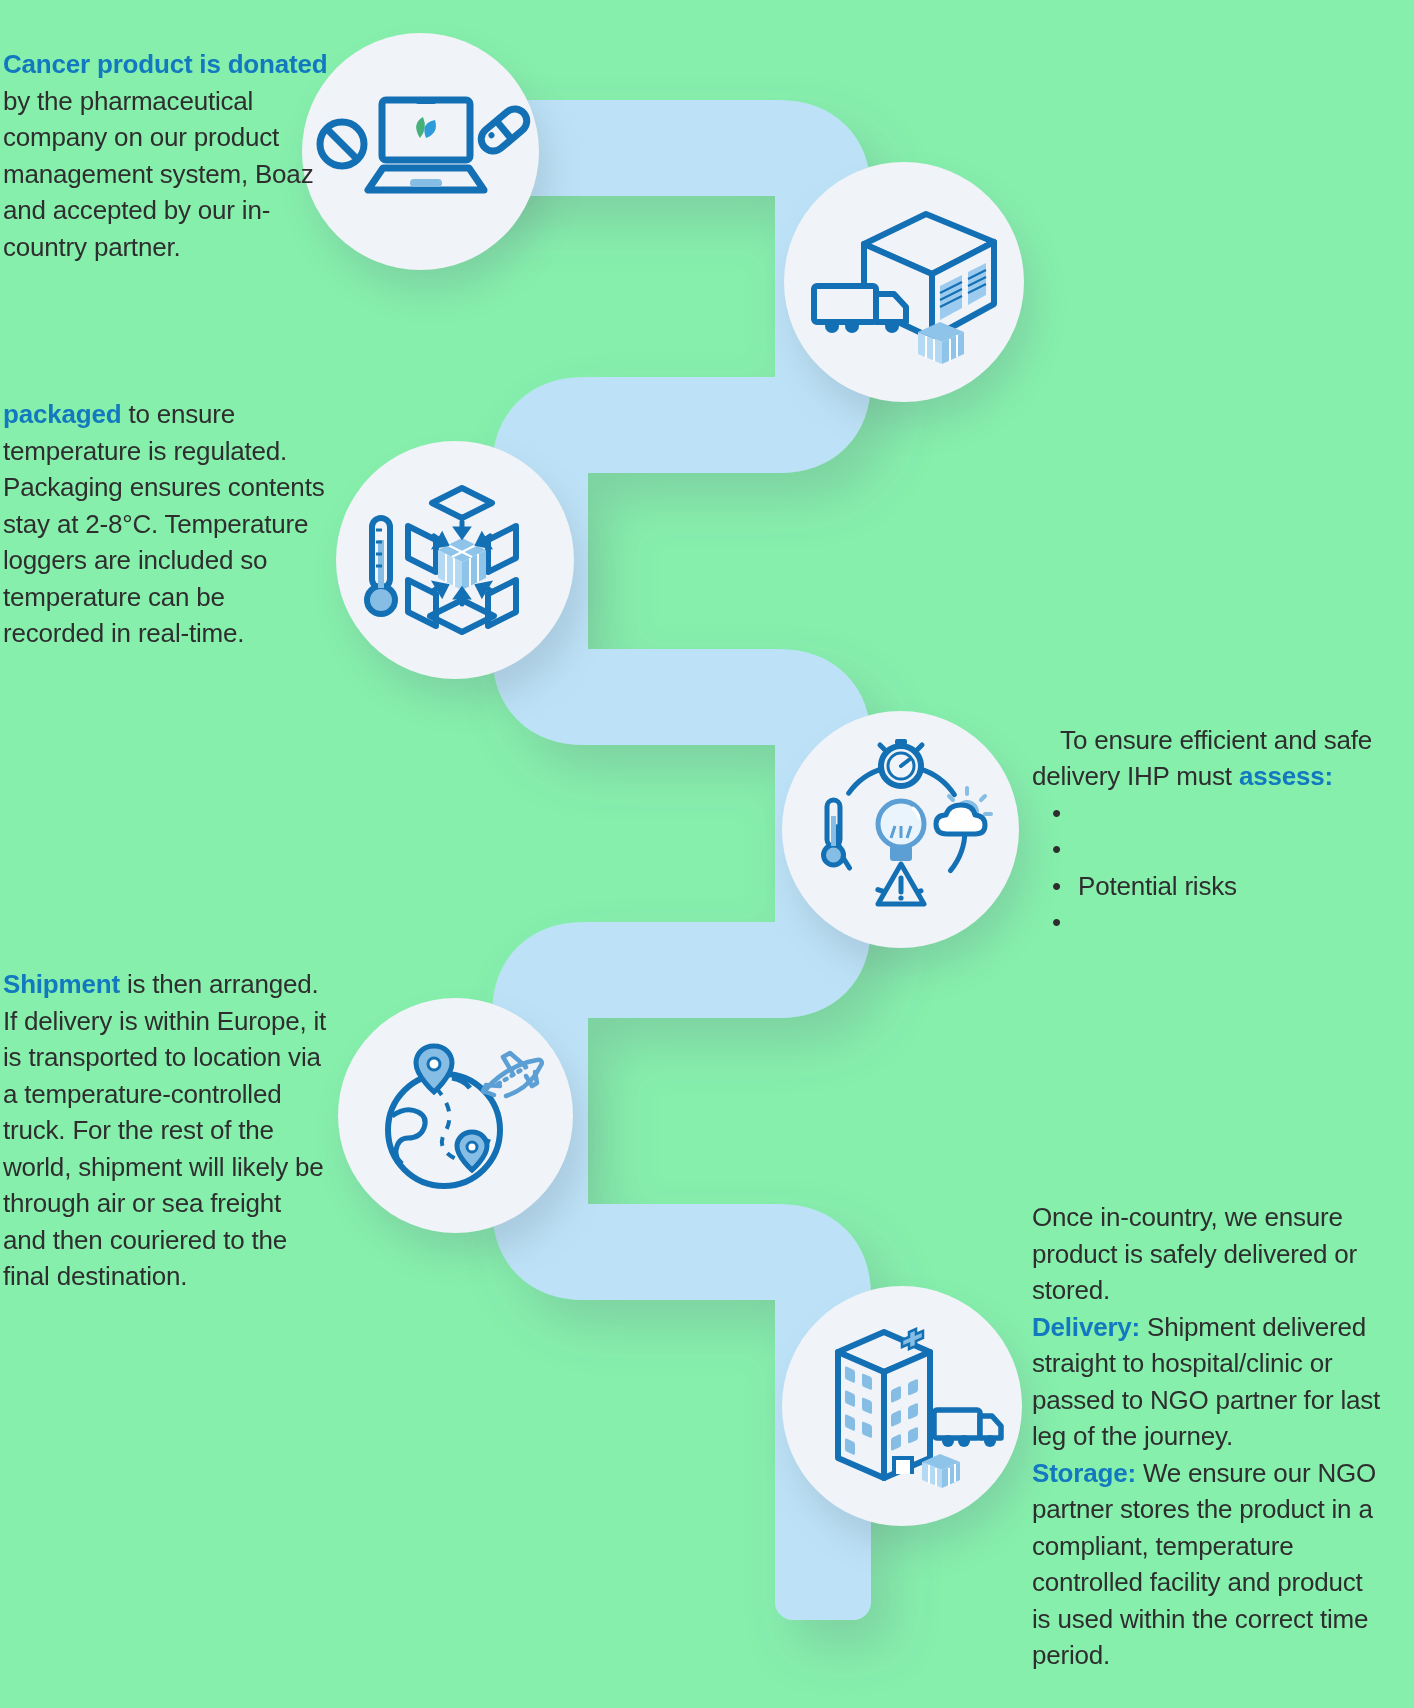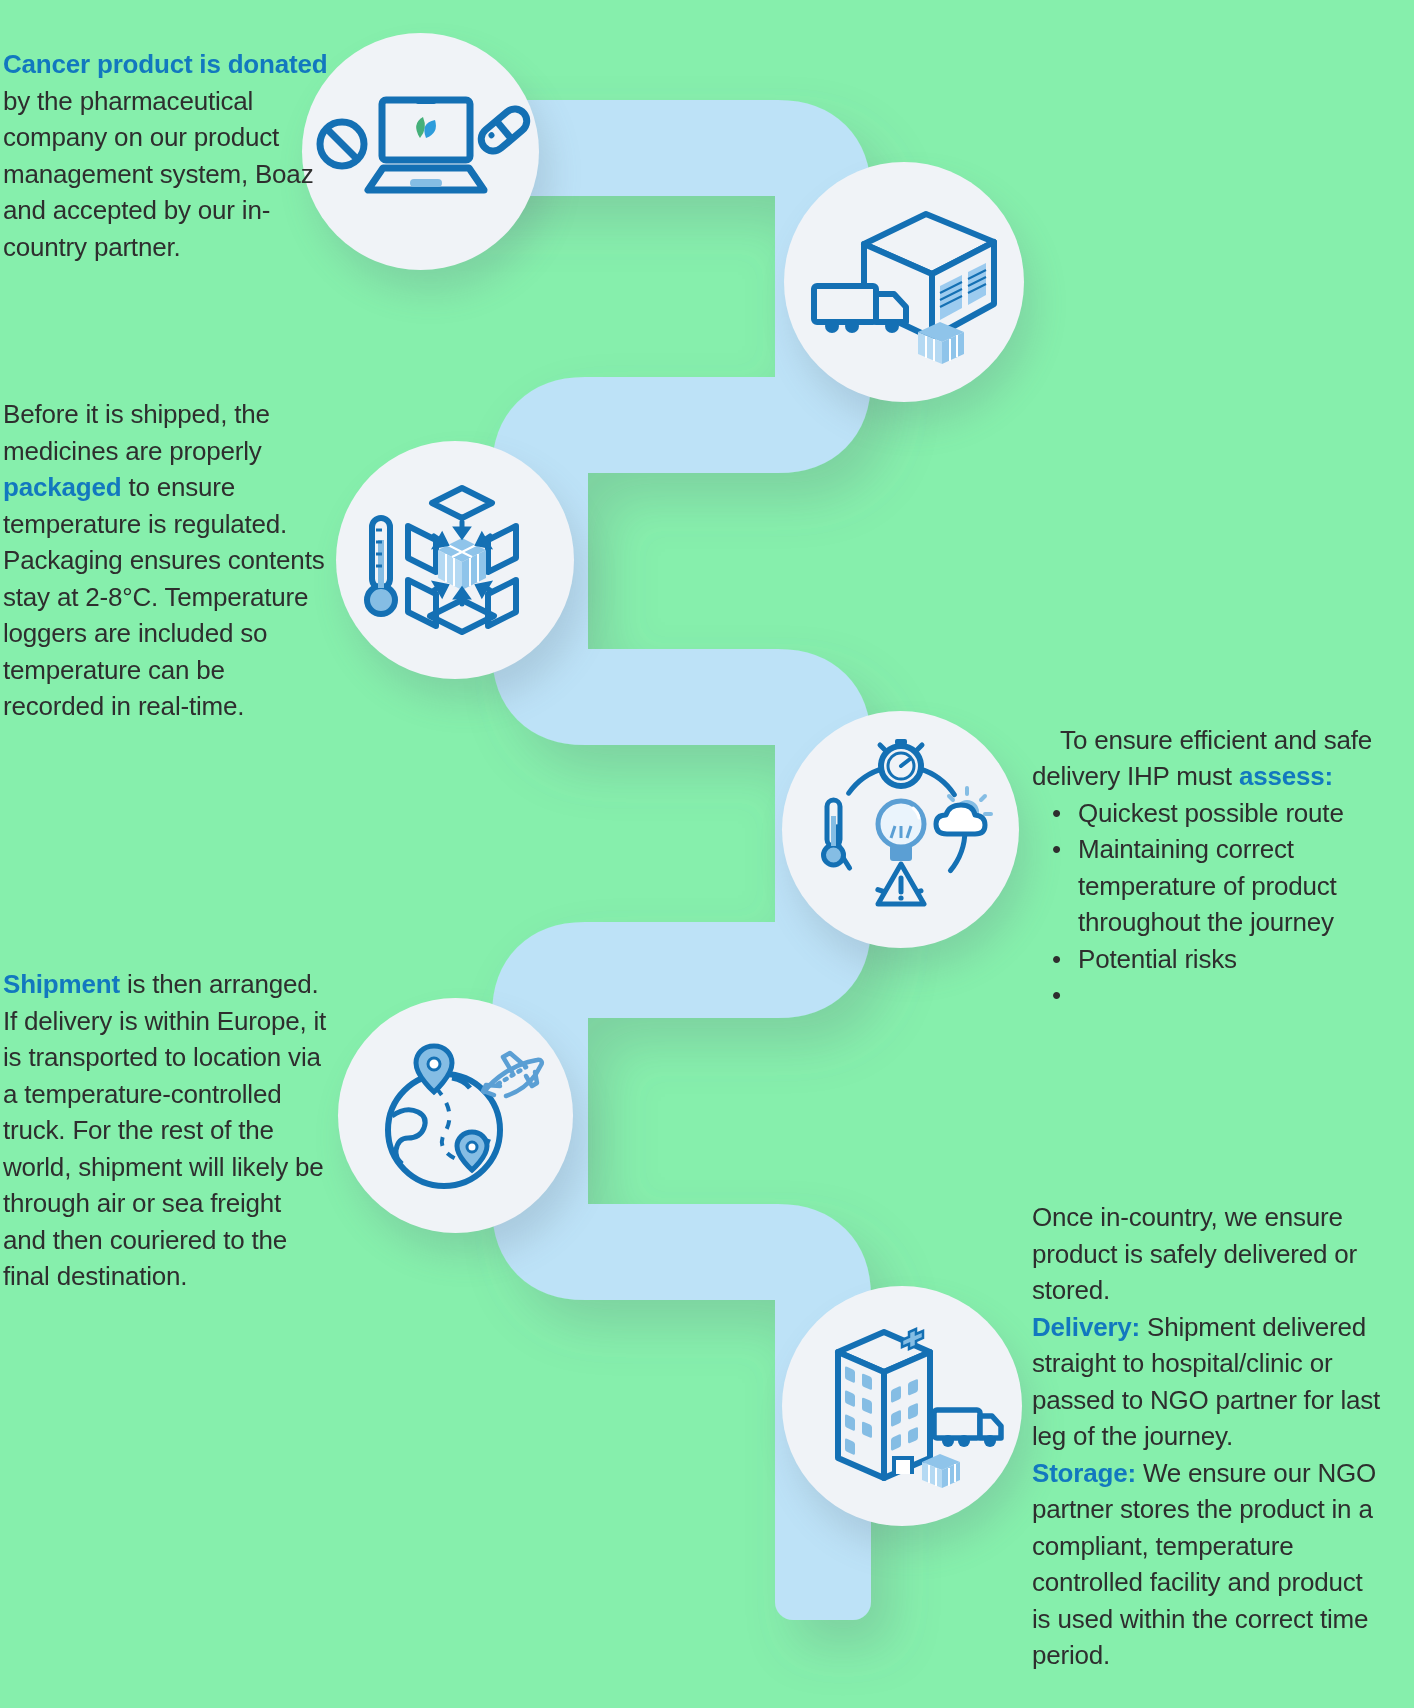--- a/index.html
+++ b/index.html
@@ -298,9 +298,7 @@
 country partner.</span></div>
 
 
-  <div class="text-block" style="left:3px;top:396px;width:420px;"><span>Before it is shipped, the
-medicines are properly
-</span><span class="hl">packaged</span><span> to ensure
+  <div class="text-block" style="left:3px;top:396px;width:420px;"><span class="hl">packaged</span><span> to ensure
 temperature is regulated.
 Packaging ensures contents
 stay at 2-8°C. Temperature

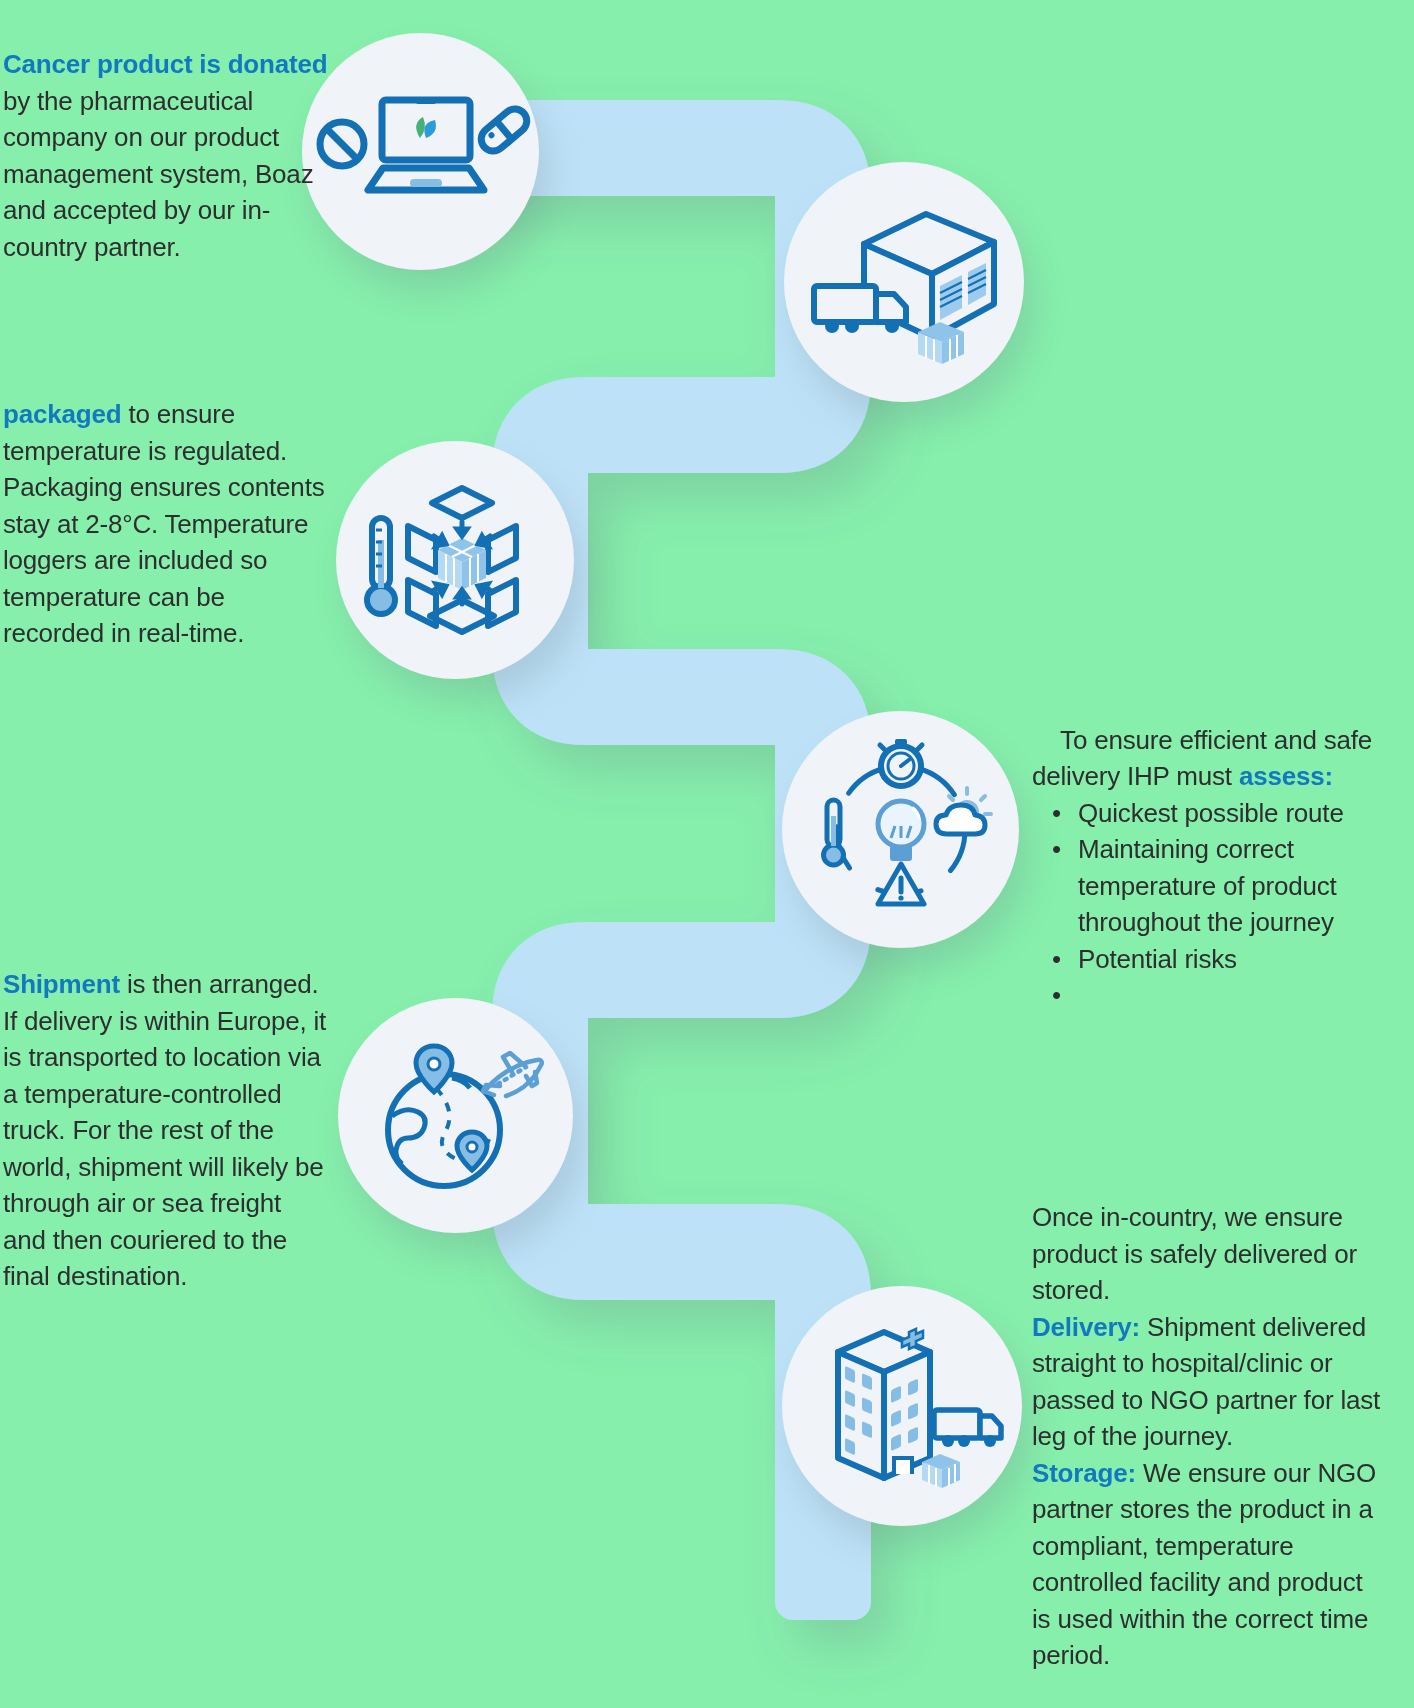--- a/index.html
+++ b/index.html
@@ -308,7 +308,7 @@
 
   <div class="text-block" style="left:1032px;top:685px;width:382px;">
     <span><span>To ensure efficient and safe
-delivery IHP must </span><span class="hl">assess:</span></span><ul class="bullets"><li><span class="dot">•</span><span class="btx">Quickest possible route</span></li><li><span class="dot">•</span><span class="btx">Maintaining correct
+delivery IHP must </span><span class="hl">assess:</span></span><ul class="bullets"><li><span class="dot">•</span></li><li><span class="dot">•</span><span class="btx">Maintaining correct
 temperature of product
 throughout the journey</span></li><li><span class="dot">•</span><span class="btx">Potential risks</span></li><li><span class="dot">•</span></li></ul>
   </div>

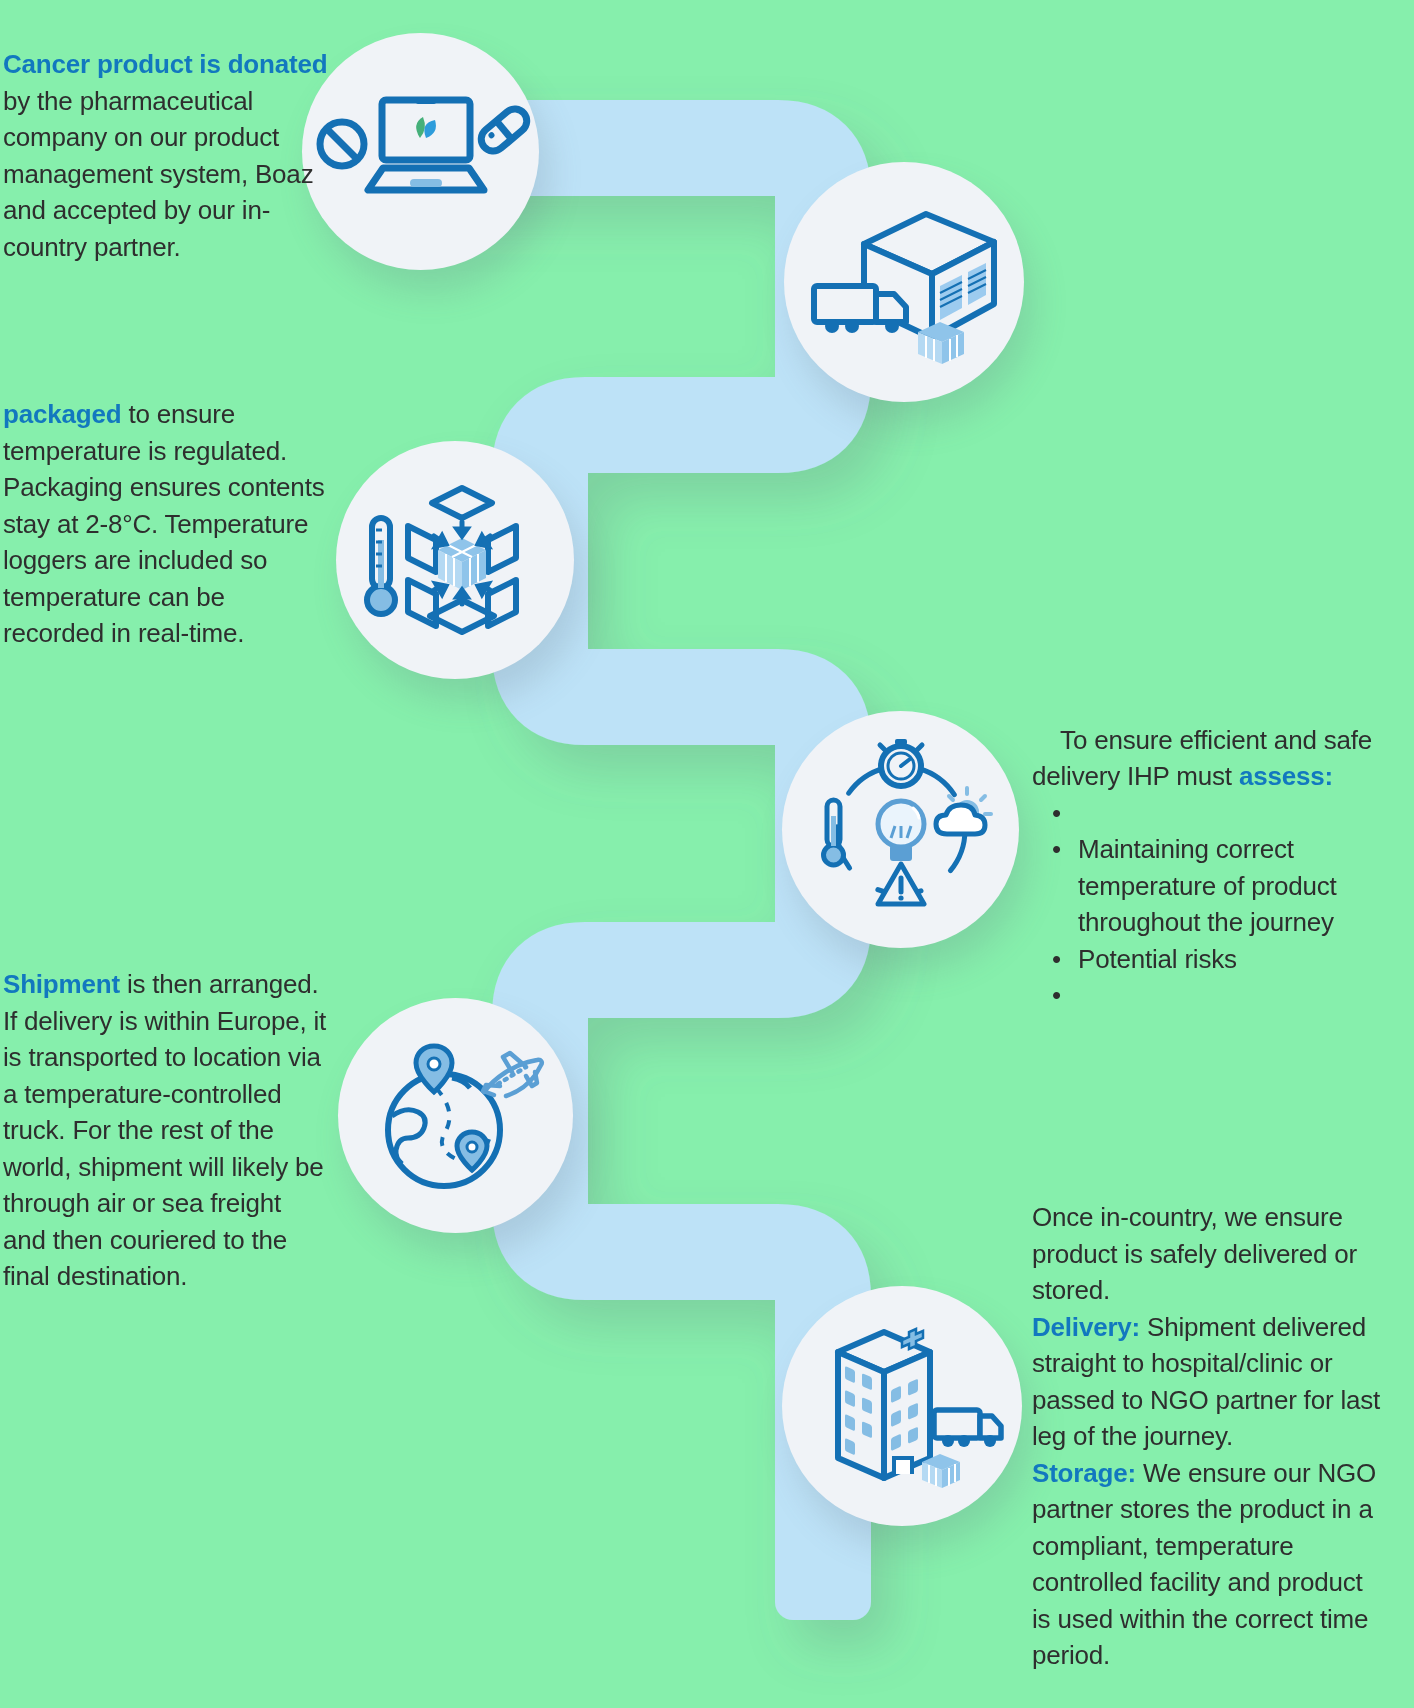--- a/index.html
+++ b/index.html
@@ -308,9 +308,7 @@
 
   <div class="text-block" style="left:1032px;top:685px;width:382px;">
     <span><span>To ensure efficient and safe
-delivery IHP must </span><span class="hl">assess:</span></span><ul class="bullets"><li><span class="dot">•</span></li><li><span class="dot">•</span><span class="btx">Maintaining correct
-temperature of product
-throughout the journey</span></li><li><span class="dot">•</span><span class="btx">Potential risks</span></li><li><span class="dot">•</span></li></ul>
+delivery IHP must </span><span class="hl">assess:</span></span><ul class="bullets"><li><span class="dot">•</span></li><li><span class="dot">•</span></li><li><span class="dot">•</span><span class="btx">Potential risks</span></li><li><span class="dot">•</span></li></ul>
   </div>
 
   <div class="text-block" style="left:1032px;top:1199px;width:382px;"><span>Once in-country, we ensure

